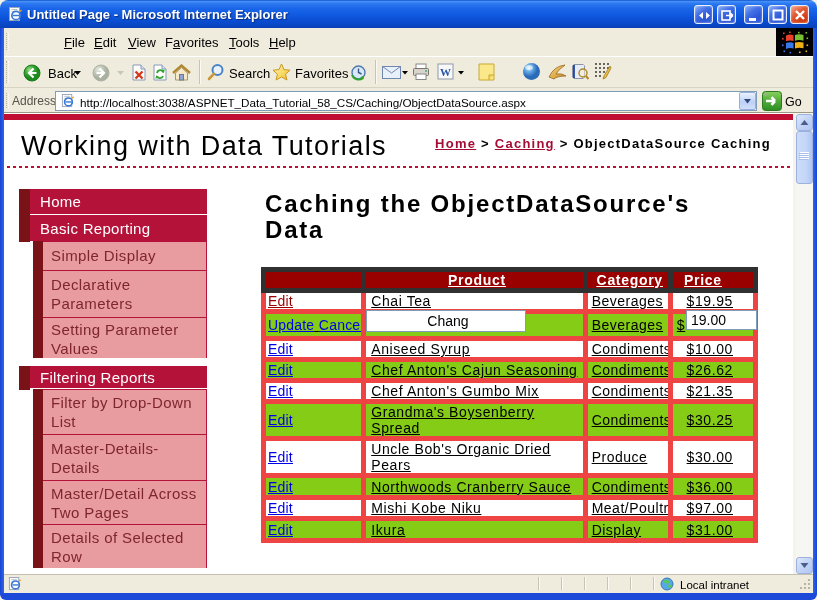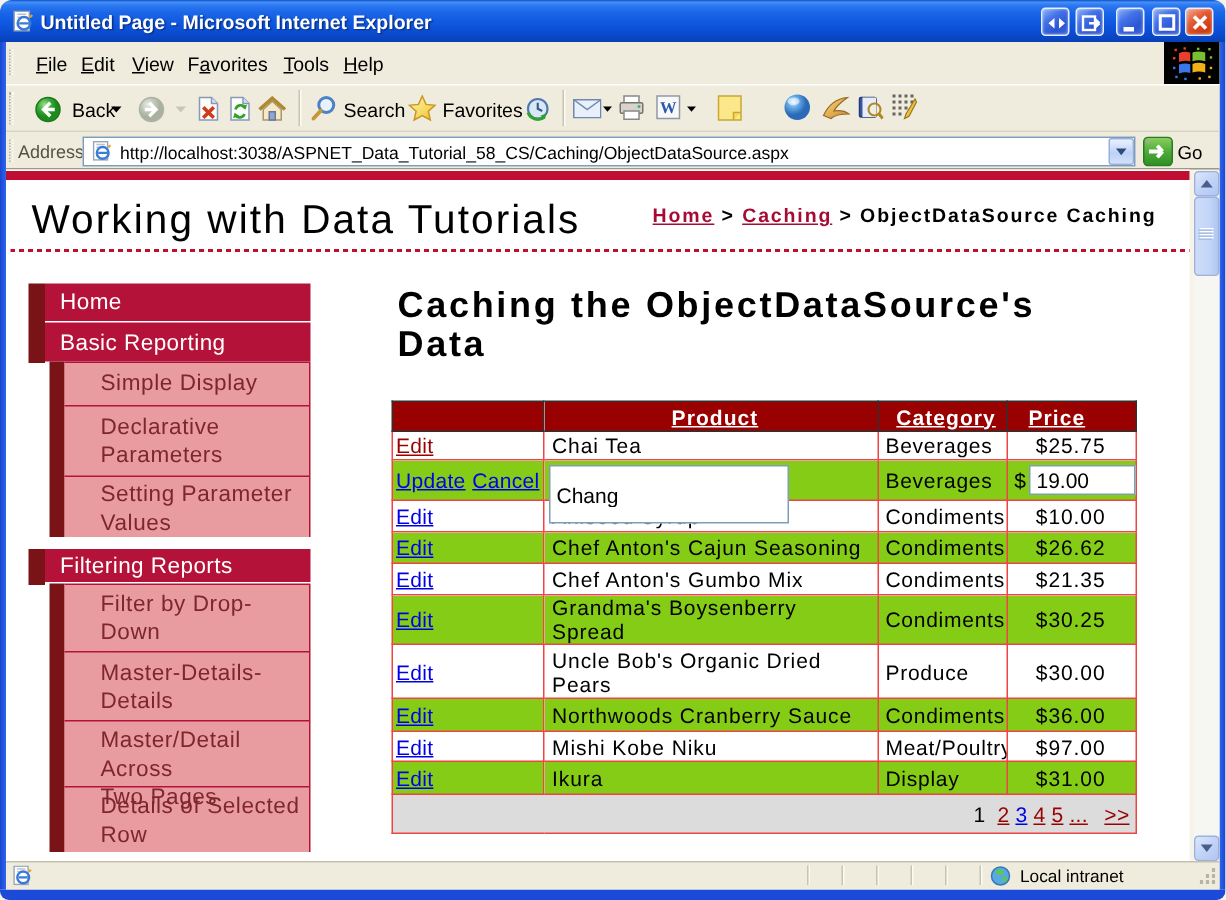--- a/index.html
+++ b/index.html
@@ -25,7 +25,7 @@
 
 #menubar { left:4px; top:28px; width:809px; height:28px; background:#EFECDD; }
 .grip { width:3px; border-left:1px dotted #B4B0A0; border-right:1px dotted #fff; }
-.menuitem { top:7px; font-size:13px; color:#000; }
+.menuitem { top:7px; font-size:13px; color:#000;margin-left:40px; }
 #winlogo { left:776px; top:28px; width:37px; height:28px; background:#000; }
 
 

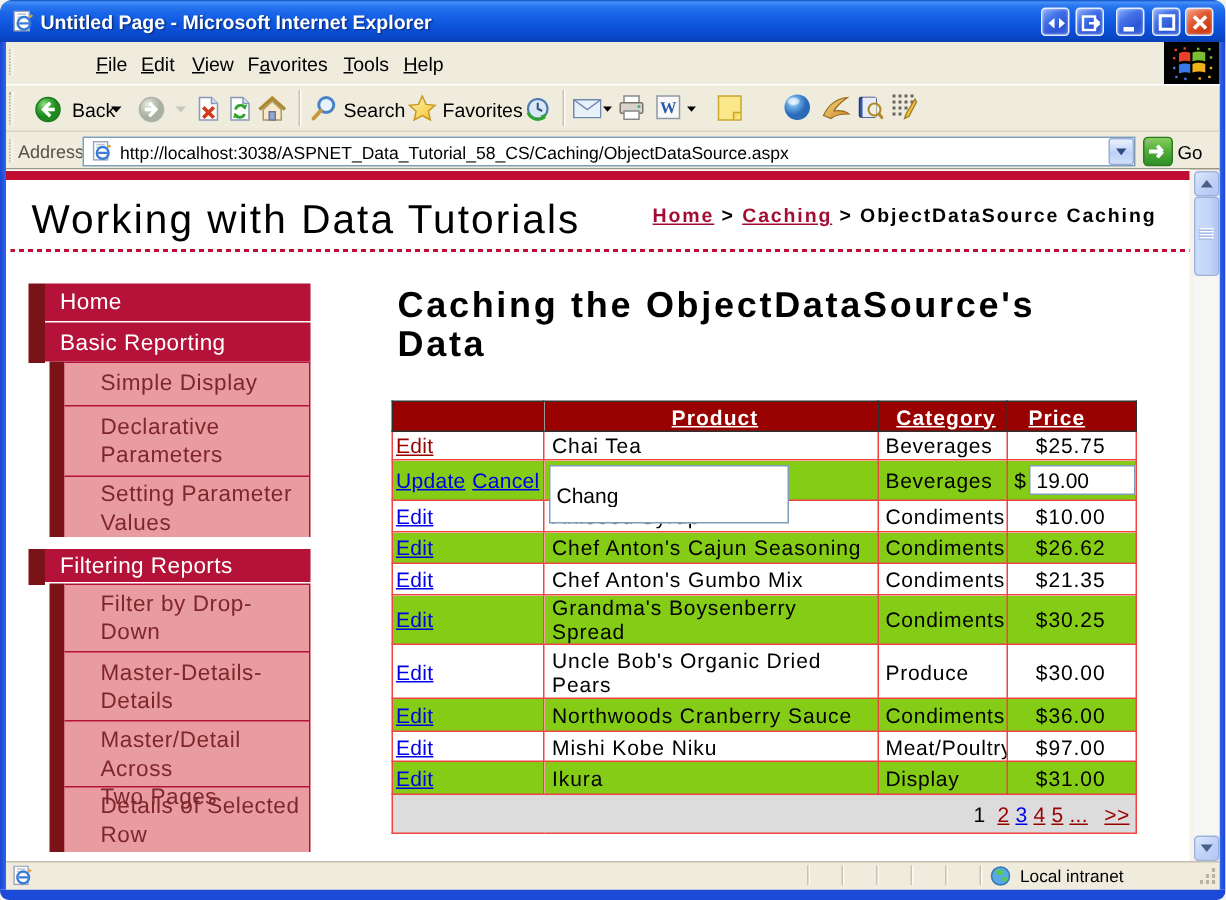--- a/index.html
+++ b/index.html
@@ -53,7 +53,7 @@
 .mdark { background:#7A1318; }
 .mmain { left:30px; width:177px; background:#B5123A; color:#fff; font-size:15px; letter-spacing:.3px; display:flex; align-items:center; padding-left:10px; }
 .msubwrap { left:43px; width:164px; background:#B5123A; }
-.msub { position:absolute; left:0; width:163px; background:#E89CA0; color:#7E262C; font-size:15px; letter-spacing:.4px; line-height:19px; padding-left:24px; }
+.msub { position:absolute; left:0; width:163px; background:#E89CA0; color:#7E262C; font-size:15px; letter-spacing:.4px; line-height:19px; padding-left:8px; }
 
 
 #heading { left:265px; top:191px; font-size:24px; font-weight:bold; line-height:26px; letter-spacing:1.8px; color:#000; }

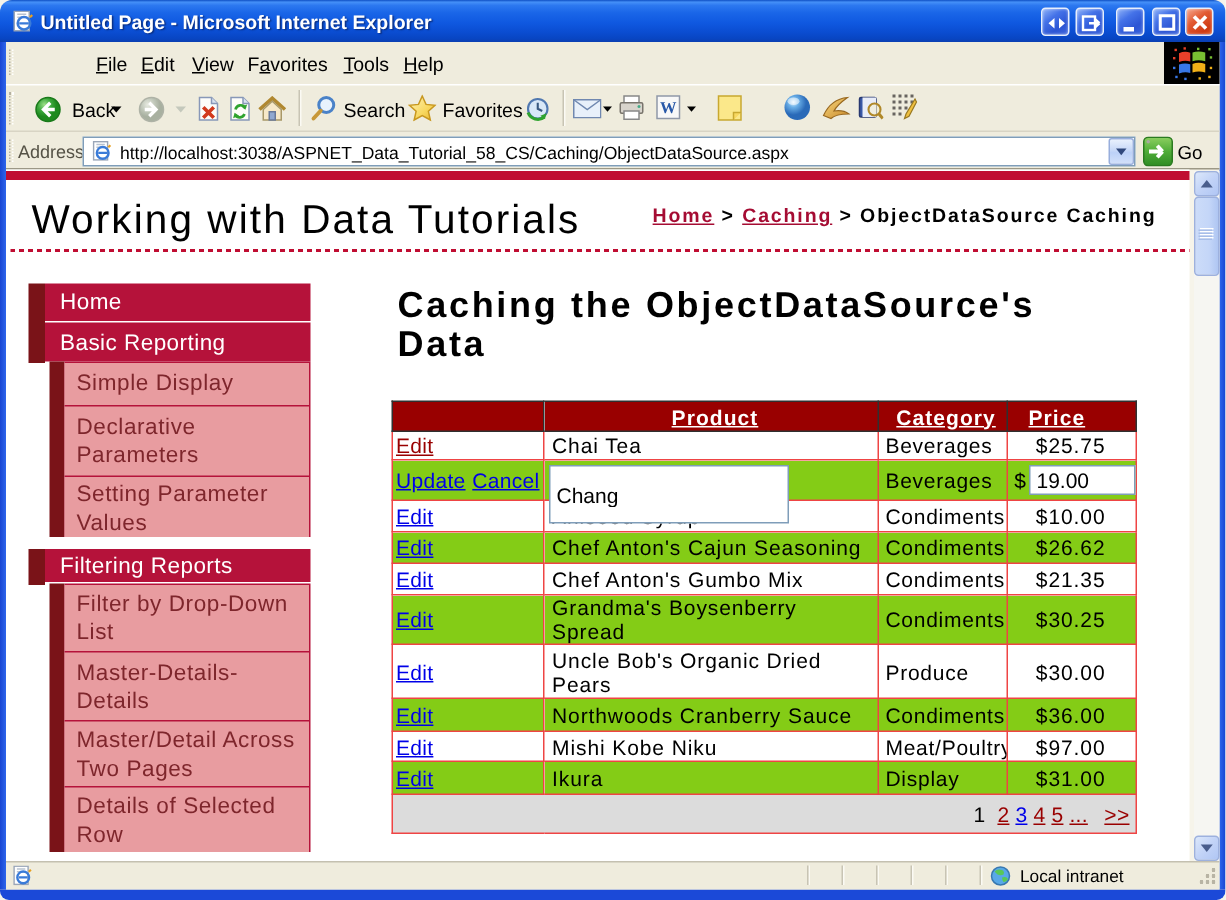--- a/index.html
+++ b/index.html
@@ -59,7 +59,7 @@
 #heading { left:265px; top:191px; font-size:24px; font-weight:bold; line-height:26px; letter-spacing:1.8px; color:#000; }
 
 #grid { left:261px; top:267px; border-collapse:collapse; font-size:14px; letter-spacing:.6px; table-layout:fixed; width:497px; }
-#grid td, #grid th { border:1px solid #ef4444; overflow:hidden; white-space:nowrap; }
+#grid td, #grid th { border:5px solid #ef4444; overflow:hidden; white-space:nowrap;text-decoration:underline; }
 #grid th { background:#990000; color:#fff; border-color:#303030; }
 #grid th a { color:#fff; font-weight:bold; letter-spacing:.7px; }
 #grid .c1 { width:100px; padding-left:2px; } #grid .c1 a { letter-spacing:.2px; }

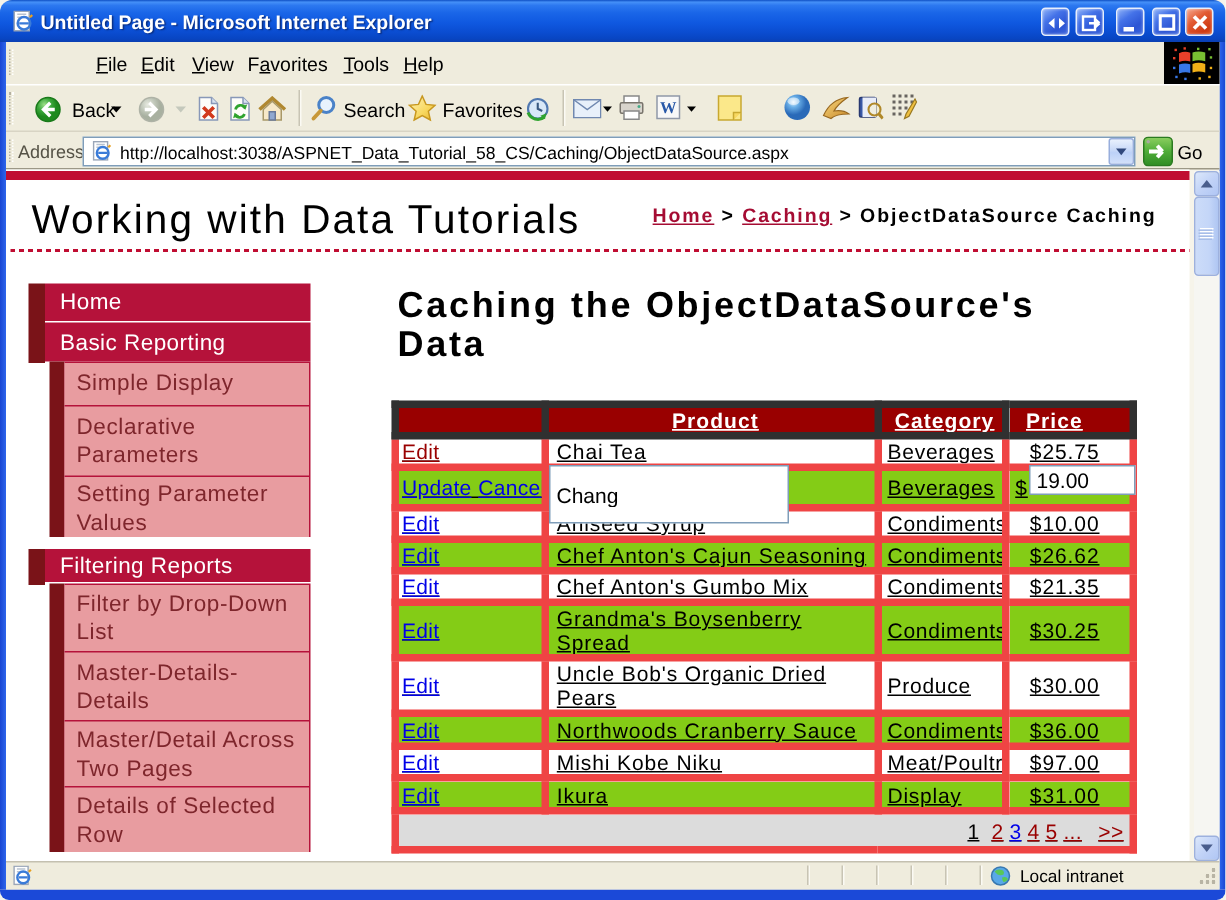--- a/index.html
+++ b/index.html
@@ -392,7 +392,7 @@
         <td class="c1"><a class="maroon" href="#e1">Edit</a></td>
         <td class="c2">Chai Tea</td>
         <td class="c3">Beverages</td>
-        <td class="c4">$25.75</td>
+        <td class="c4">$19.95</td>
       </tr>
  <tr style="height:27px" class="pinkrow">
         <td class="c1 pink"><a class="blue" href="#u">Update</a> <a class="blue" href="#ca">Cancel</a></td>

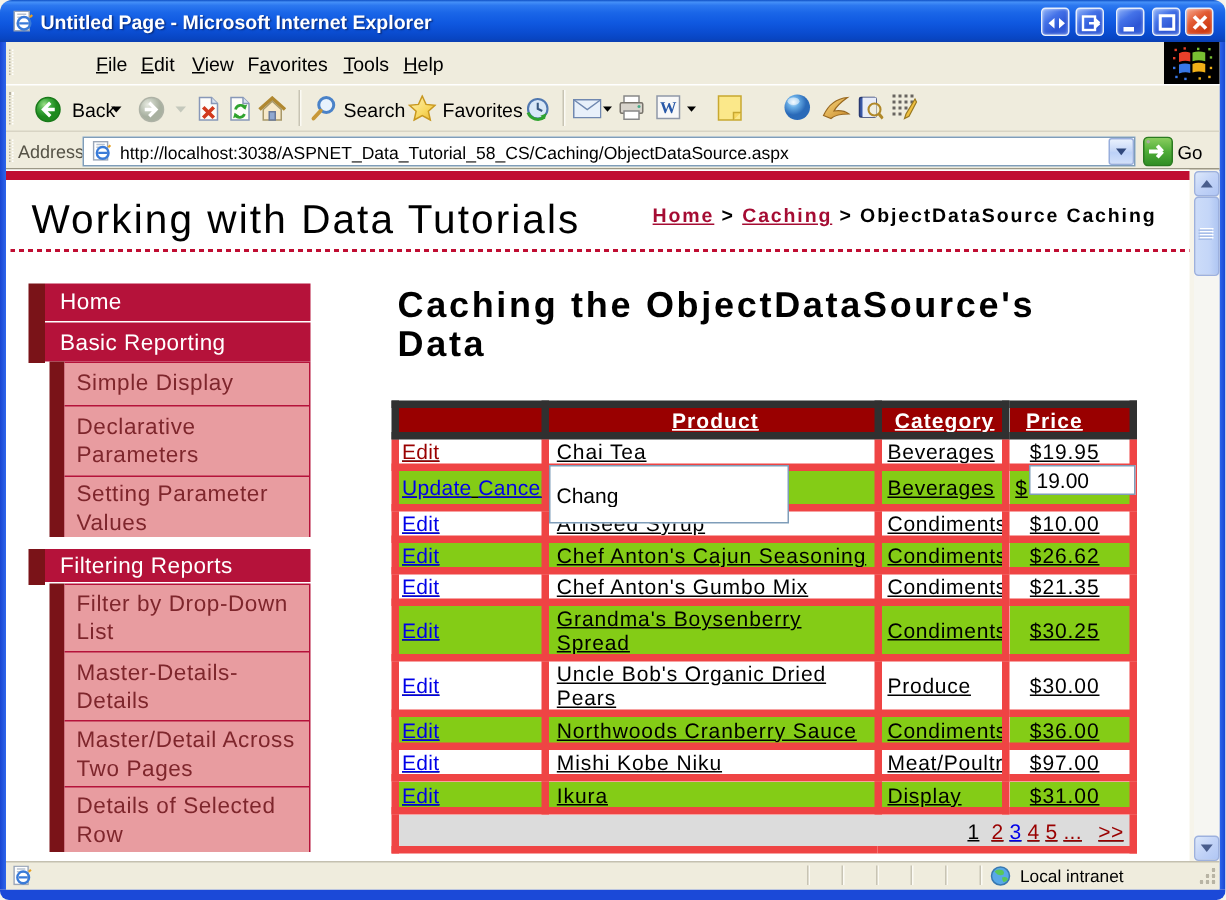--- a/index.html
+++ b/index.html
@@ -454,7 +454,7 @@
 </tbody>
   </table>
 
-<input class="abs tbox" style="left: 366px; top: 310px; width: 160px; height: 39px;" value="Chang">
+<input class="abs tbox" style="left: 366px; top: 310px; width: 160px; height: 22px; text-align: center;" value="Chang">
 <input class="abs tbox" style="left: 686px; top: 310px; width: 71px; height: 20px;" value="19.00">
 
 <div class="abs" id="sbtrack"></div>

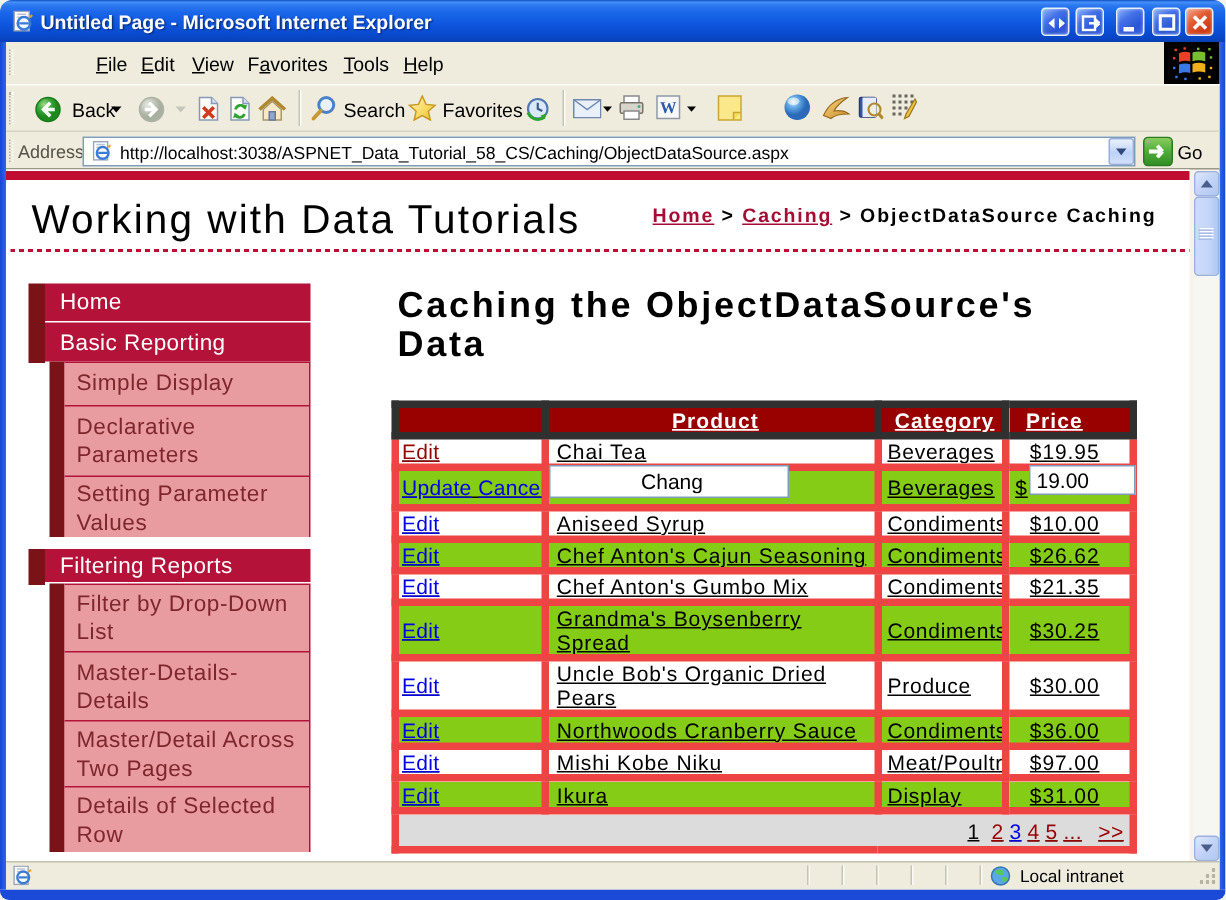--- a/index.html
+++ b/index.html
@@ -448,9 +448,6 @@
         <td class="c3 pink">Display</td>
         <td class="c4 pink">$31.00</td>
       </tr>
- <tr style="height:26px">
-        <td colspan="4" id="pager">1<a class="maroon m2" href="#p2">2</a><a class="blue" href="#p3">3</a><a class="maroon" href="#p4">4</a><a class="maroon" href="#p5">5</a><a class="maroon" href="#pd">...</a><a class="maroon mgg" href="#pn">&gt;&gt;</a></td>
-      </tr>
 </tbody>
   </table>
 

